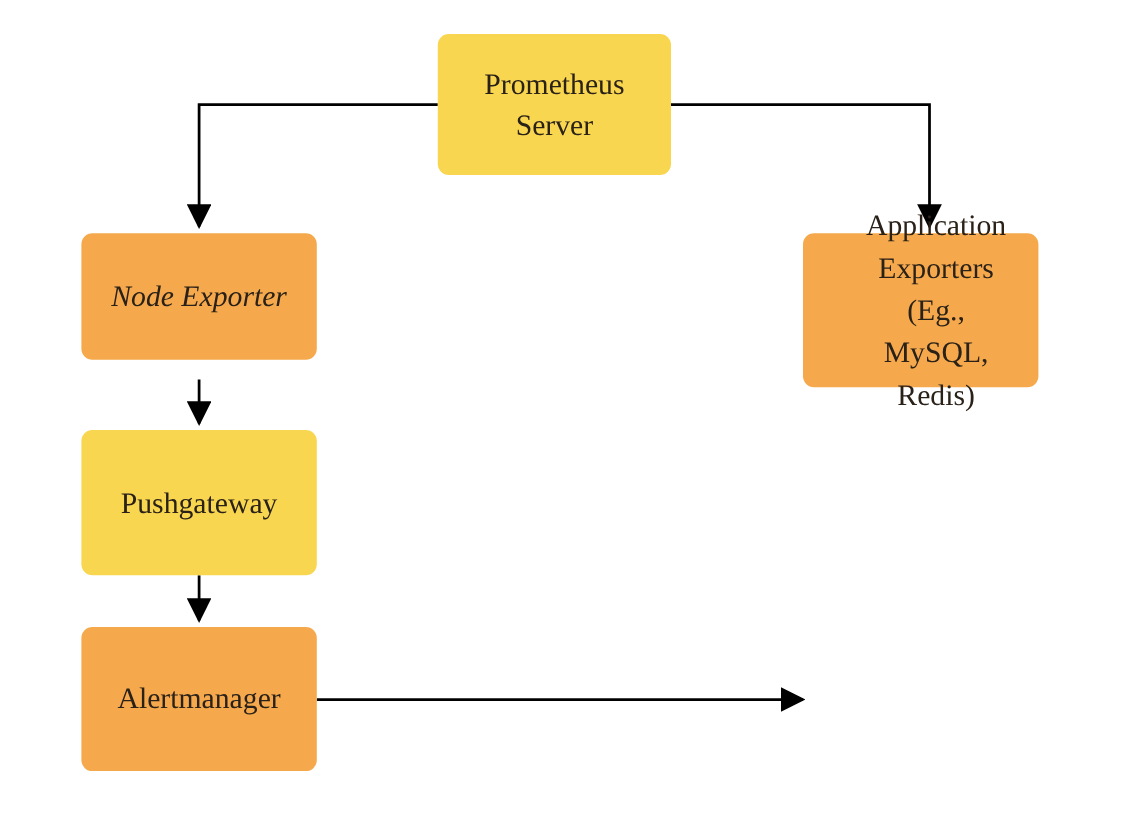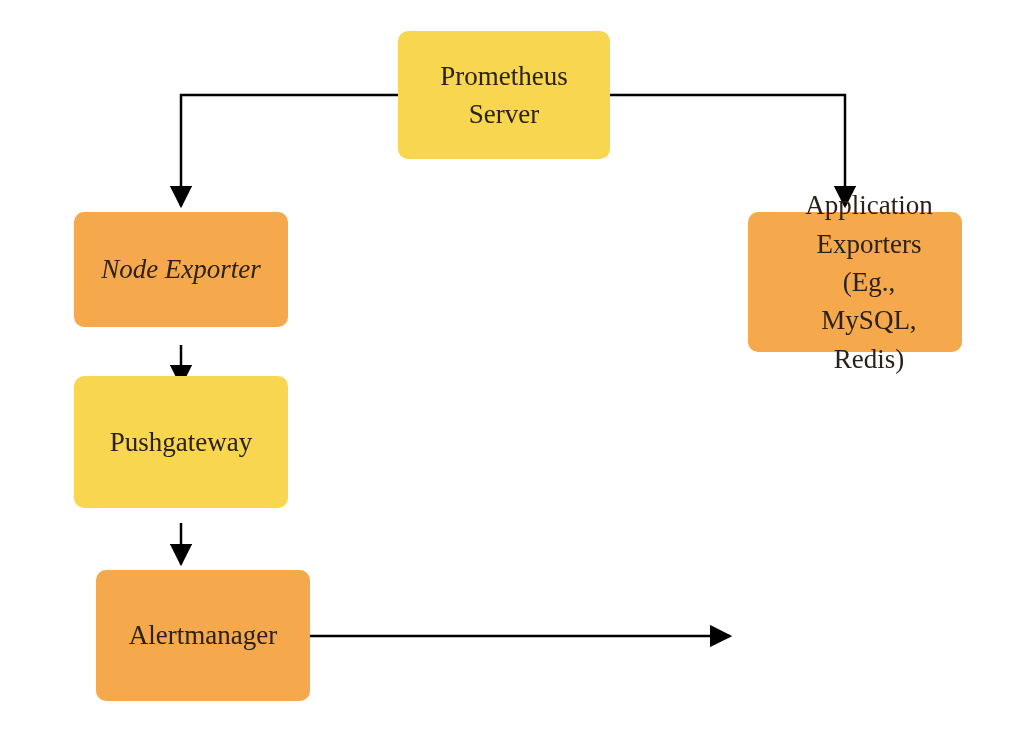--- a/index.html
+++ b/index.html
@@ -39,7 +39,7 @@
   }
   .node-prometheus-server   { left: 398px; top: 31px;  width: 212px; height: 128px; }
   .node-node-exporter       { left: 74px;  top: 212px; width: 214px; height: 115px; font-style: italic; }
-  .node-application-exporters{ left: 748px; top: 212px; width: 214px; height: 140px; padding-left: 40px; }
+  .node-application-exporters{ left: 730px; top: 212px; width: 214px; height: 140px; padding-left: 40px; }
   .node-pushgateway         { left: 74px;  top: 376px; width: 214px; height: 132px; }
   .node-alertmanager        { left: 74px;  top: 570px; width: 214px; height: 131px; }
   .node-receivers           { left: 736px; top: 572px; width: 212px; height: 129px; }

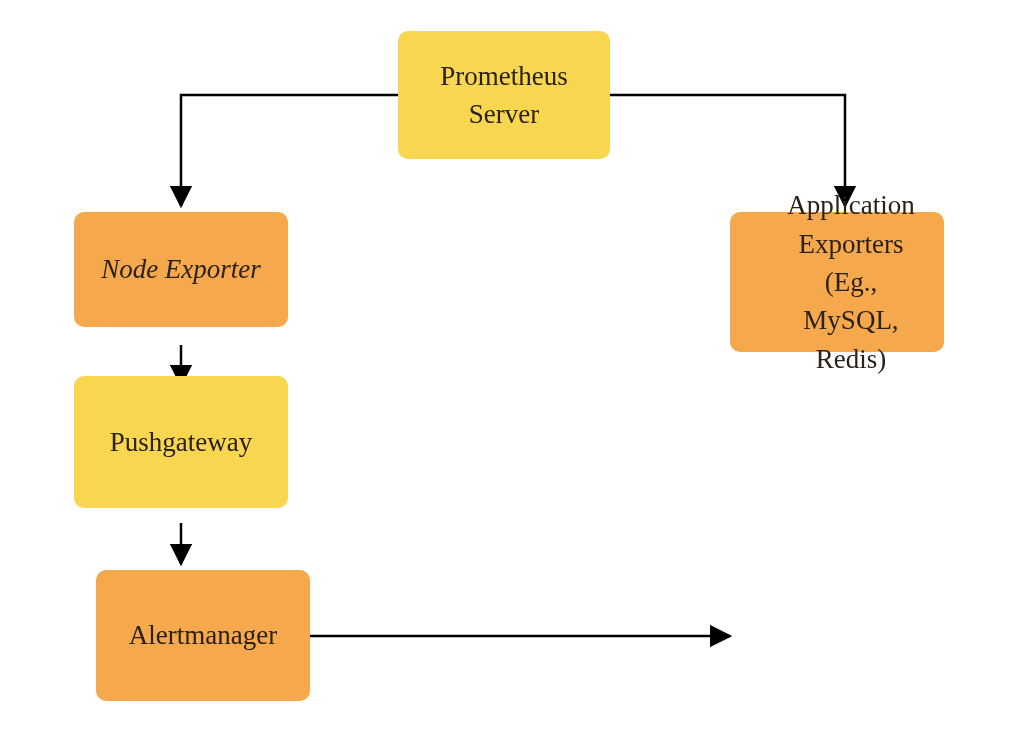--- a/index.html
+++ b/index.html
@@ -40,7 +40,7 @@
   .node-prometheus-server   { left: 398px; top: 31px;  width: 212px; height: 128px; }
   .node-node-exporter       { left: 74px;  top: 212px; width: 214px; height: 115px; font-style: italic; }
   .node-application-exporters{ left: 730px; top: 212px; width: 214px; height: 140px; padding-left: 40px; }
-  .node-pushgateway         { left: 74px;  top: 376px; width: 214px; height: 132px; }
+  .node-pushgateway         { left: 74px;  top: 391px; width: 214px; height: 132px; }
   .node-alertmanager        { left: 74px;  top: 570px; width: 214px; height: 131px; }
   .node-receivers           { left: 736px; top: 572px; width: 212px; height: 129px; }
 </style>

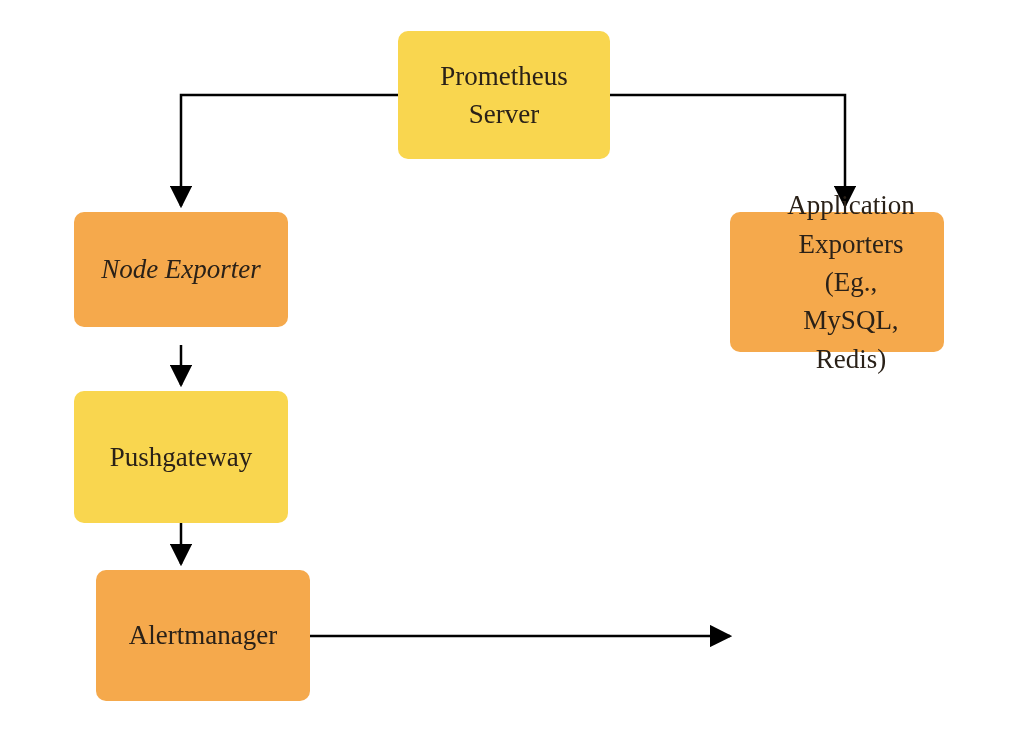--- a/index.html
+++ b/index.html
@@ -73,7 +73,7 @@
 
   <div class="node node-pushgateway" style="background-color: rgb(249, 214, 79);">Pushgateway</div>
 
-  <div class="node node-alertmanager" style="background-color: rgb(245, 169, 76); margin-left: 22px;">Alertmanager</div>
+  <div class="node node-alertmanager" style="background-color: rgb(245, 169, 76);">Alertmanager</div>
 
 
 </div>

